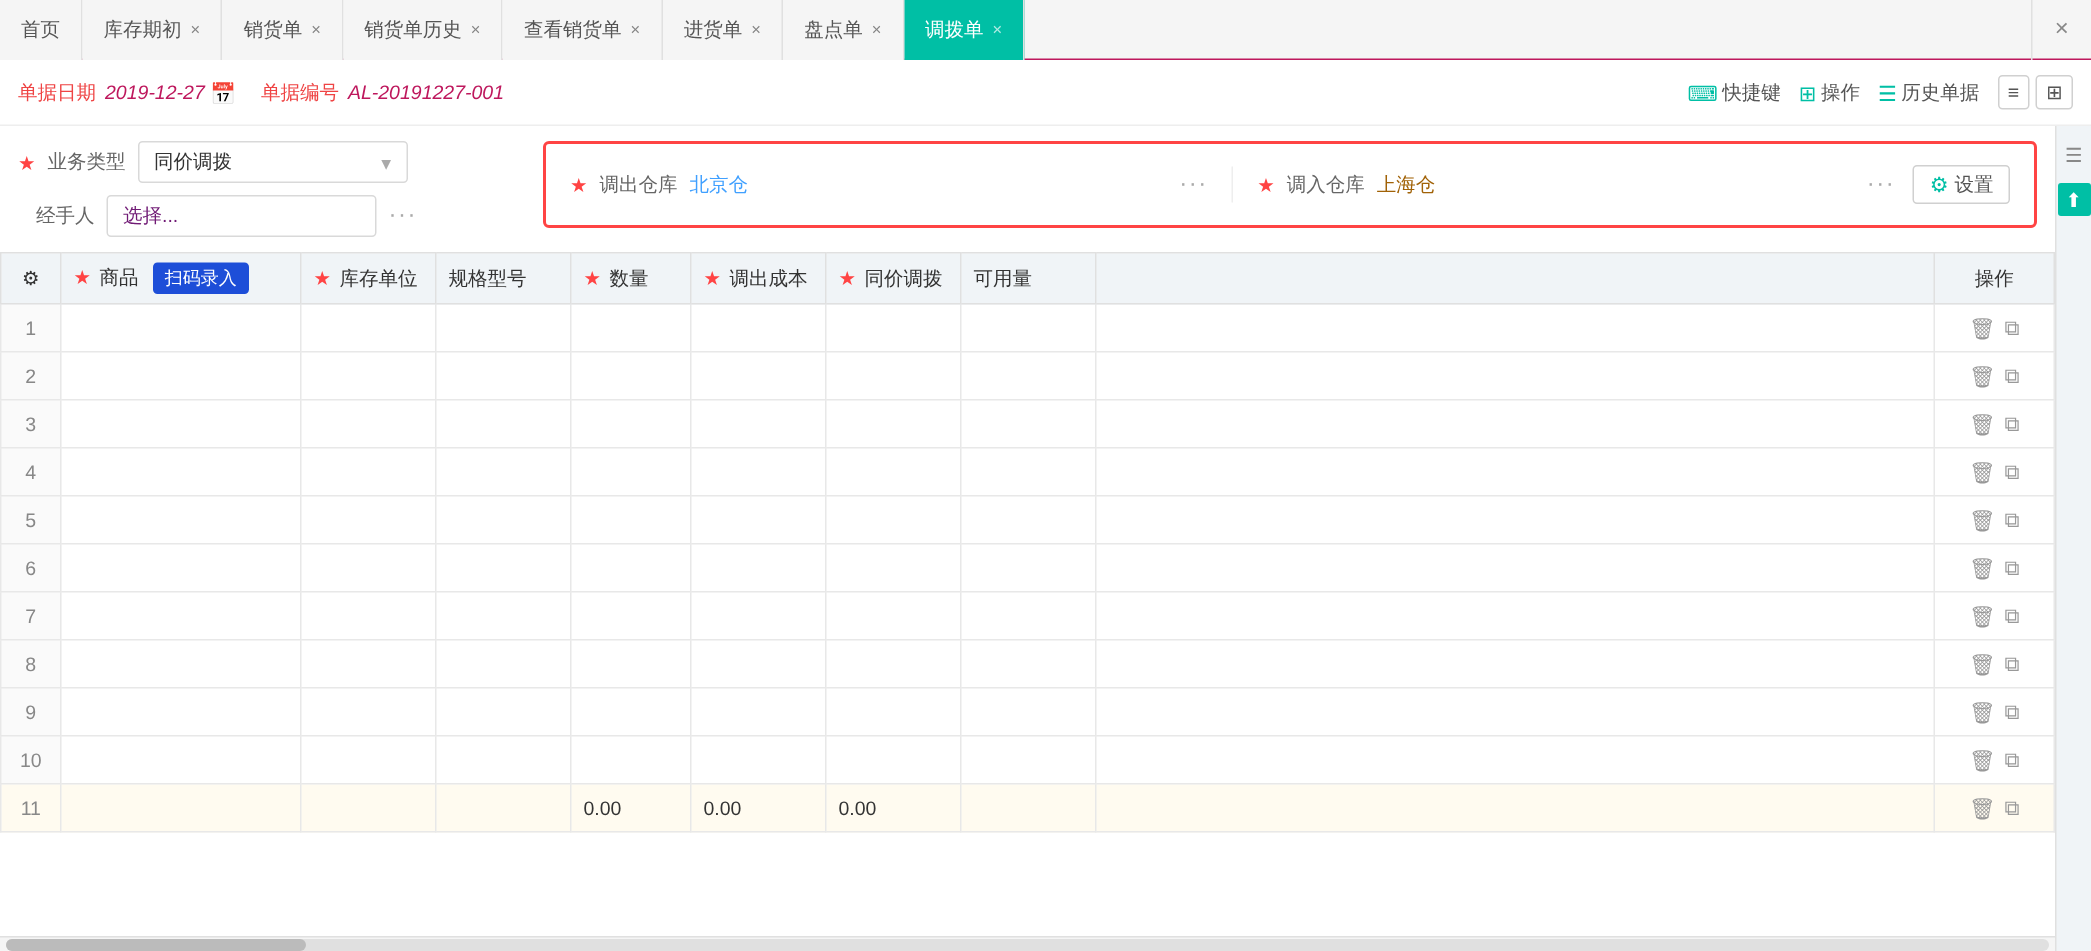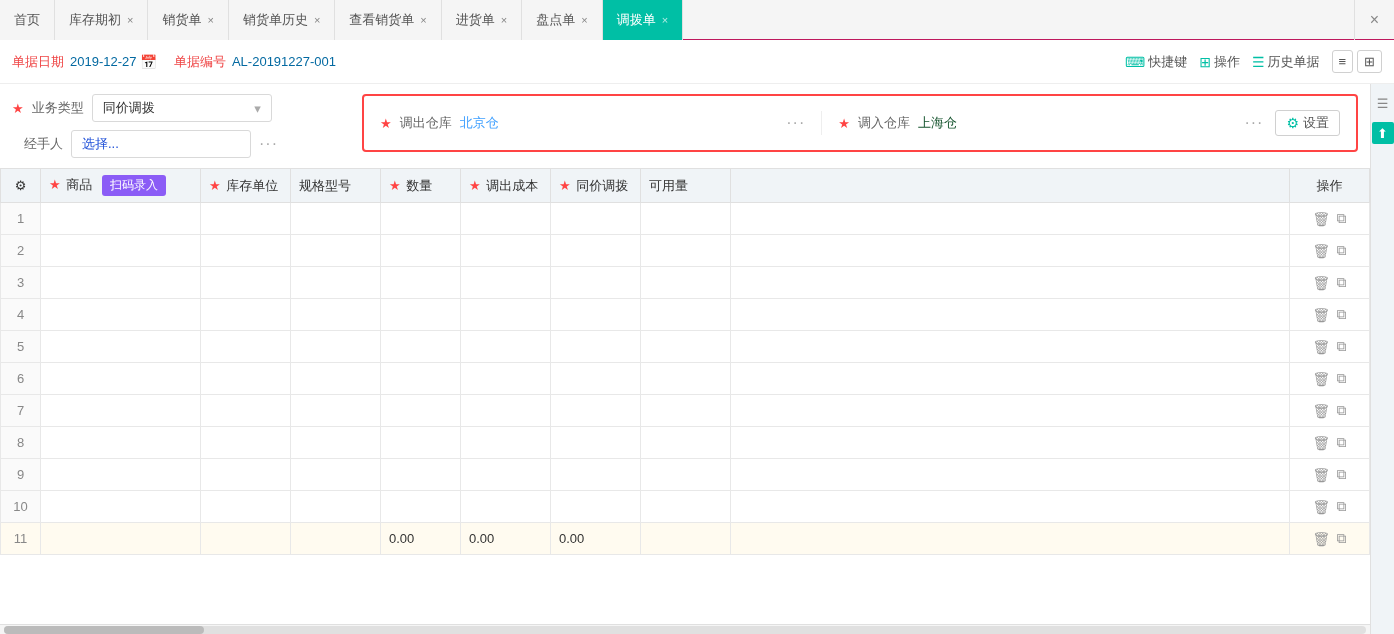--- a/index.html
+++ b/index.html
@@ -34,7 +34,7 @@
       background: #fff; height: 44px;
     }
     .toolbar-label { color: #ef4444; font-size: 13px; margin-right: 6px; }
-    .toolbar-value { color: #0369a1; font-size: 13px; margin-right: 4px; }
+    .toolbar-value { color: #be185d; font-size: 13px; margin-right: 4px; font-style: italic; }
     .toolbar-icon { color: #00bfa5; margin-right: 16px; cursor: pointer; font-size: 14px; }
     .toolbar-right { margin-left: auto; display: flex; align-items: center; gap: 12px; }
     .toolbar-action { display: flex; align-items: center; color: #555; cursor: pointer; font-size: 13px; gap: 3px; }

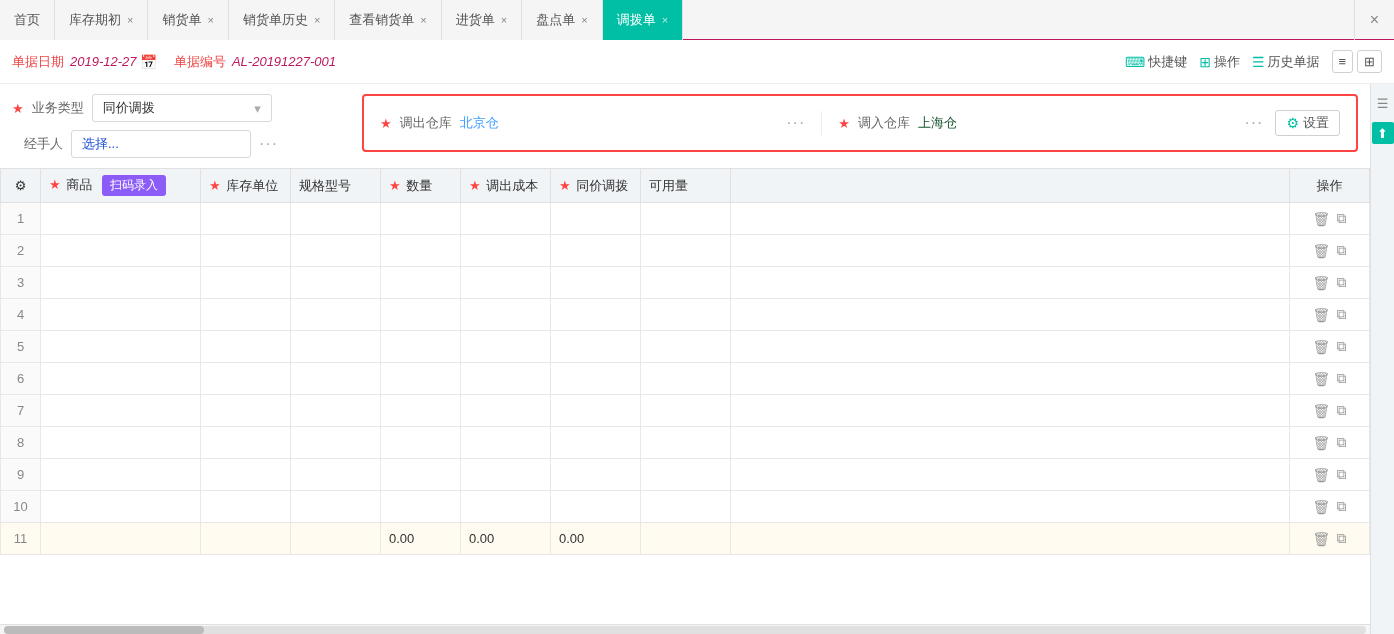--- a/index.html
+++ b/index.html
@@ -220,7 +220,7 @@
           <div class="warehouse-group">
             <span style="color:#f44;">★</span>
             <span class="form-label">调入仓库</span>
-            <span class="form-value" style="color:#14532d;">上海仓</span>
+            <span class="form-value" style="color:#a16207;">上海仓</span>
             <span style="flex:1;"></span>
             <span class="form-dots">···</span>
           </div>

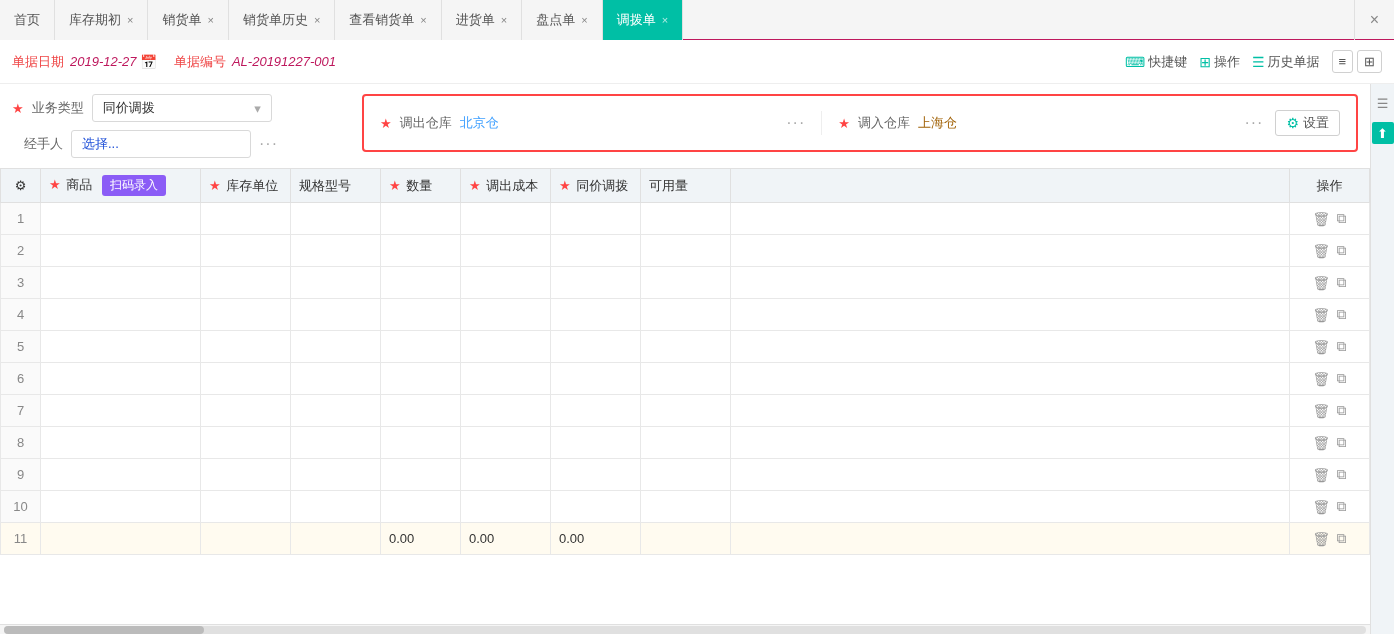--- a/index.html
+++ b/index.html
@@ -201,7 +201,7 @@
           <div class="form-row">
             <span class="form-label" style="padding-left:12px;">经手人</span>
             <div class="form-select" style="color:#aaa;">
-              <span style="color:#1d4ed8;">选择...</span>
+              <span style="color:#701a75;">选择...</span>
               <span style="flex:1;"></span>
             </div>
             <span class="form-dots">···</span>

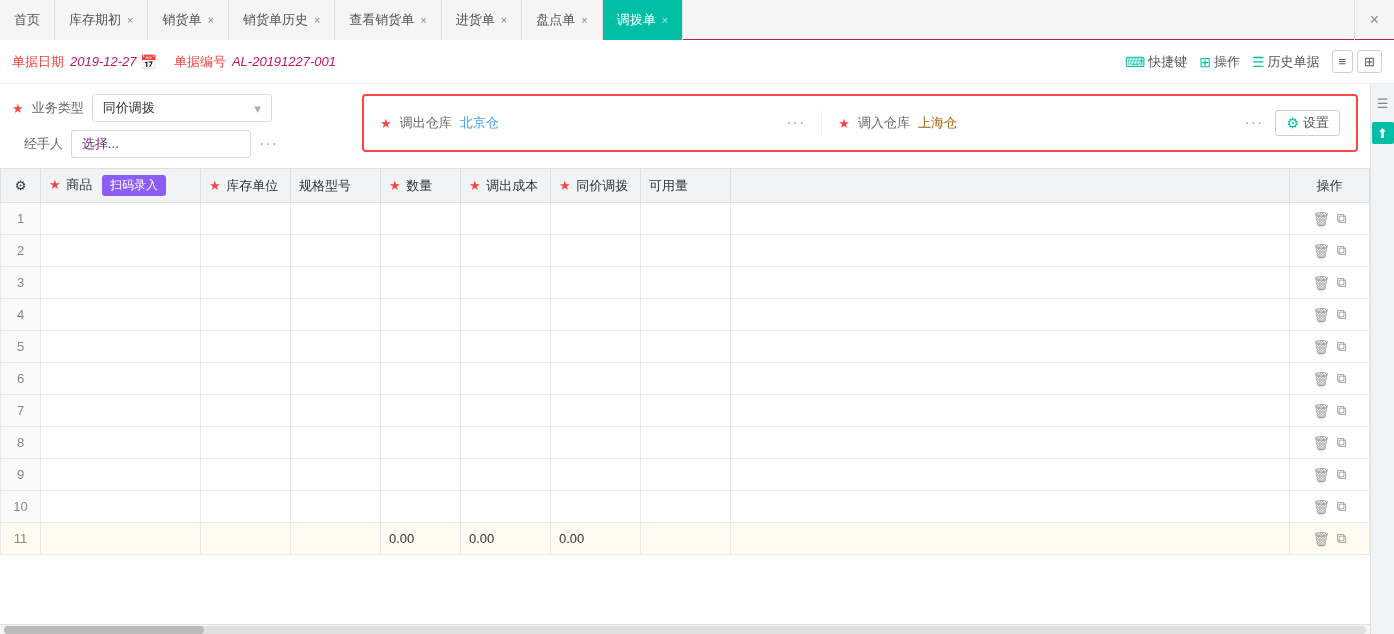--- a/index.html
+++ b/index.html
@@ -93,7 +93,7 @@
     
     .col-required { color: #f44; margin-right: 2px; }
     .scan-btn {
-      background: #8b5cf6; color: #fff; border: none; border-radius: 3px;
+      background: #1d4ed8; color: #fff; border: none; border-radius: 3px;
       padding: 2px 8px; font-size: 12px; cursor: pointer; margin-left: 6px;
     }
 

